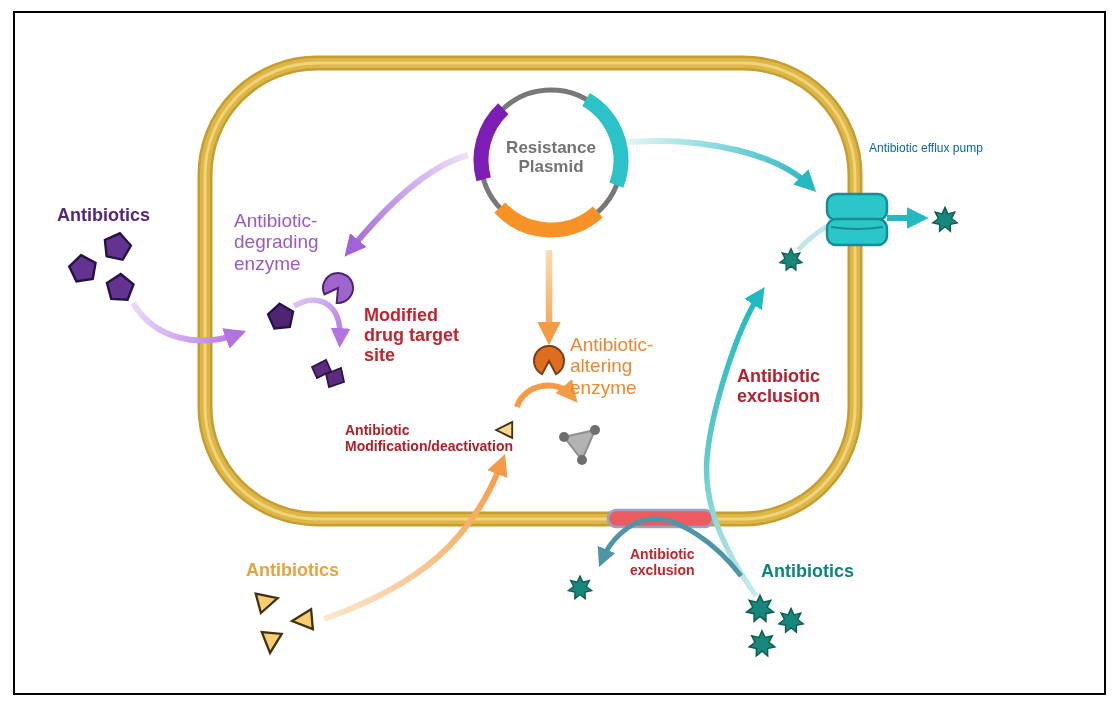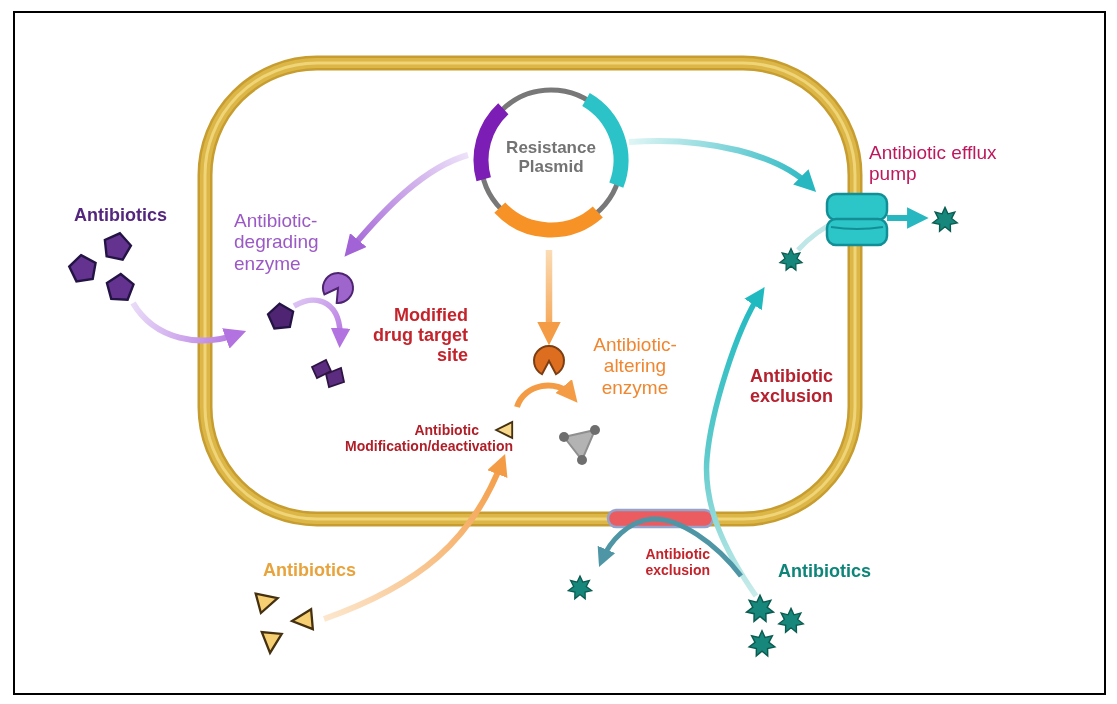--- a/index.html
+++ b/index.html
@@ -16,7 +16,7 @@
   .lbl-modification{left:345px;top:423px;width:134px;font-size:14px;color:#B01E28;}
   .lbl-altering{left:583px;top:334px;width:104px;font-size:19px;color:#F0862F;text-align:center;}
   .lbl-antibiotics-gold{left:246px;top:560px;width:110px;font-size:18px;color:#E8A33C;}
-  .lbl-efflux{left:869px;top:142px;width:128px;font-size:19px;color:#be185d;}
+  .lbl-efflux{left:869px;top:142px;width:128px;font-size:12px;color:#0369a1;}
   .lbl-exclusion-main{left:737px;top:366px;width:96px;font-size:18px;color:#B5212E;}
   .lbl-exclusion-small{left:630px;top:547px;width:80px;font-size:14px;color:#C5232B;}
   .lbl-antibiotics-teal{left:761px;top:561px;width:110px;font-size:18px;color:#0D8579;}

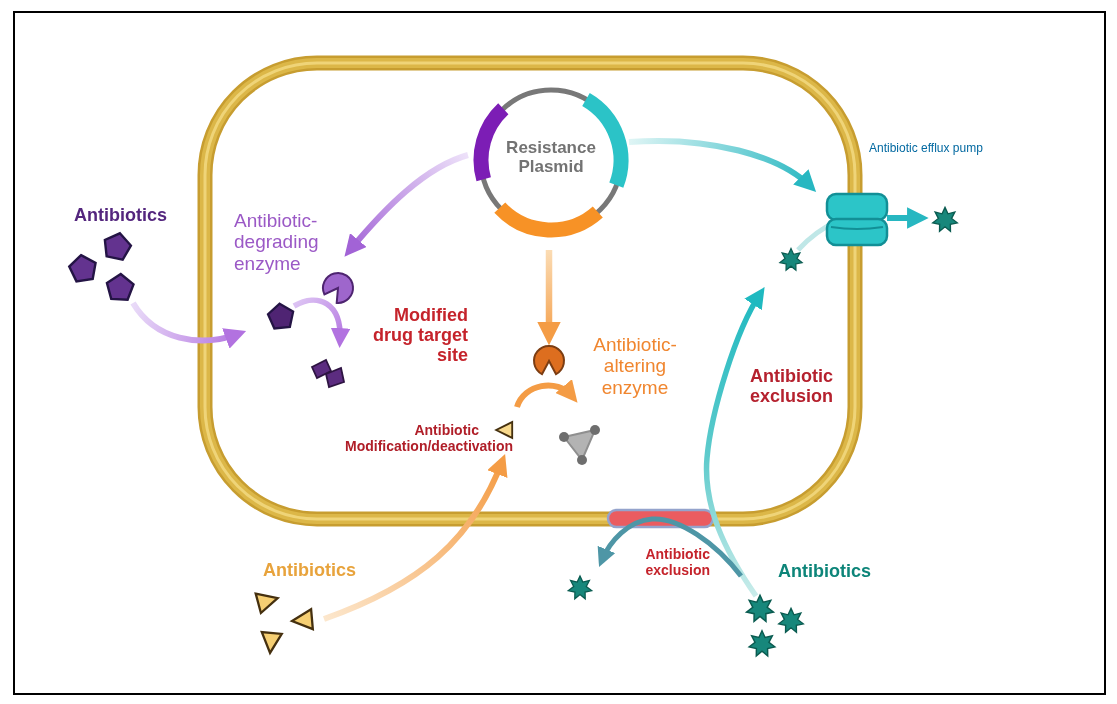--- a/index.html
+++ b/index.html
@@ -9,7 +9,7 @@
          border:2px solid #000;background:#fff;}
   svg{position:absolute;left:0;top:0;}
   .lbl{position:absolute;line-height:1.12;white-space:normal;}
-  .b{font-weight:bold;text-align:right;}
+  .b{font-weight:bold;}
   .lbl-antibiotics-purple{left:57px;top:205px;width:110px;font-size:18px;color:#54267E;}
   .lbl-degrading{left:234px;top:210px;width:108px;font-size:19px;color:#9B59C6;}
   .lbl-modified{left:364px;top:305px;width:104px;font-size:18px;color:#C5232B;}

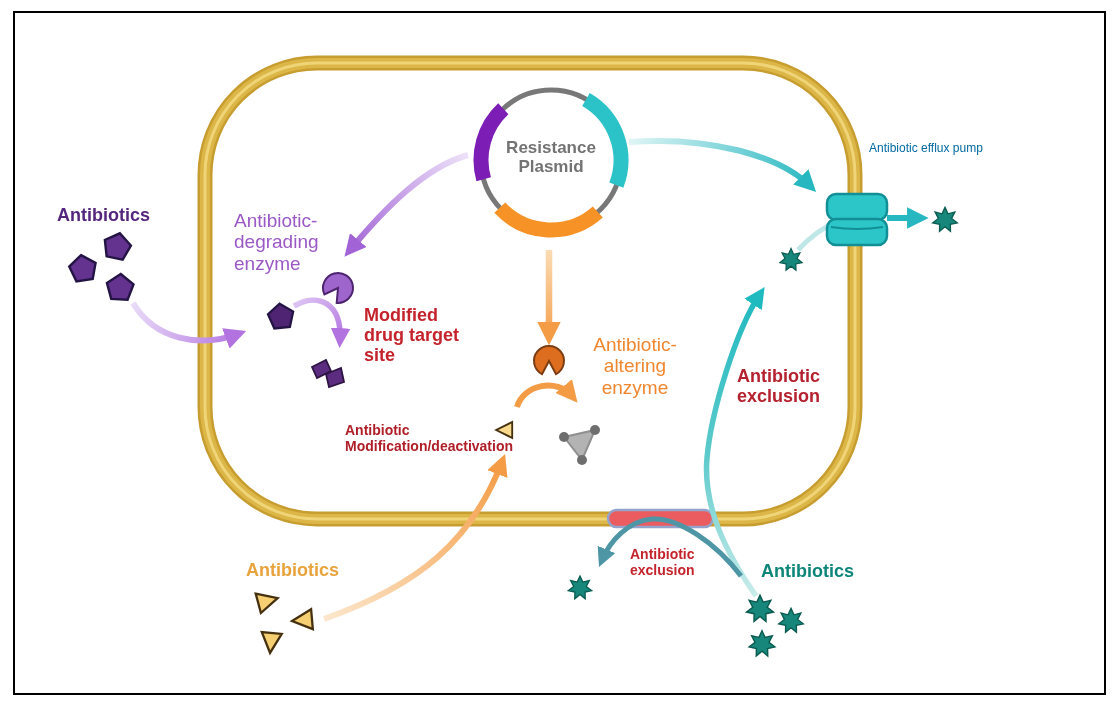--- a/index.html
+++ b/index.html
@@ -14,7 +14,7 @@
   .lbl-degrading{left:234px;top:210px;width:108px;font-size:19px;color:#9B59C6;}
   .lbl-modified{left:364px;top:305px;width:104px;font-size:18px;color:#C5232B;}
   .lbl-modification{left:345px;top:423px;width:134px;font-size:14px;color:#B01E28;}
-  .lbl-altering{left:583px;top:334px;width:104px;font-size:19px;color:#F0862F;text-align:center;}
+  .lbl-altering{left:570px;top:334px;width:104px;font-size:19px;color:#F0862F;}
   .lbl-antibiotics-gold{left:246px;top:560px;width:110px;font-size:18px;color:#E8A33C;}
   .lbl-efflux{left:869px;top:142px;width:128px;font-size:12px;color:#0369a1;}
   .lbl-exclusion-main{left:737px;top:366px;width:96px;font-size:18px;color:#B5212E;}

